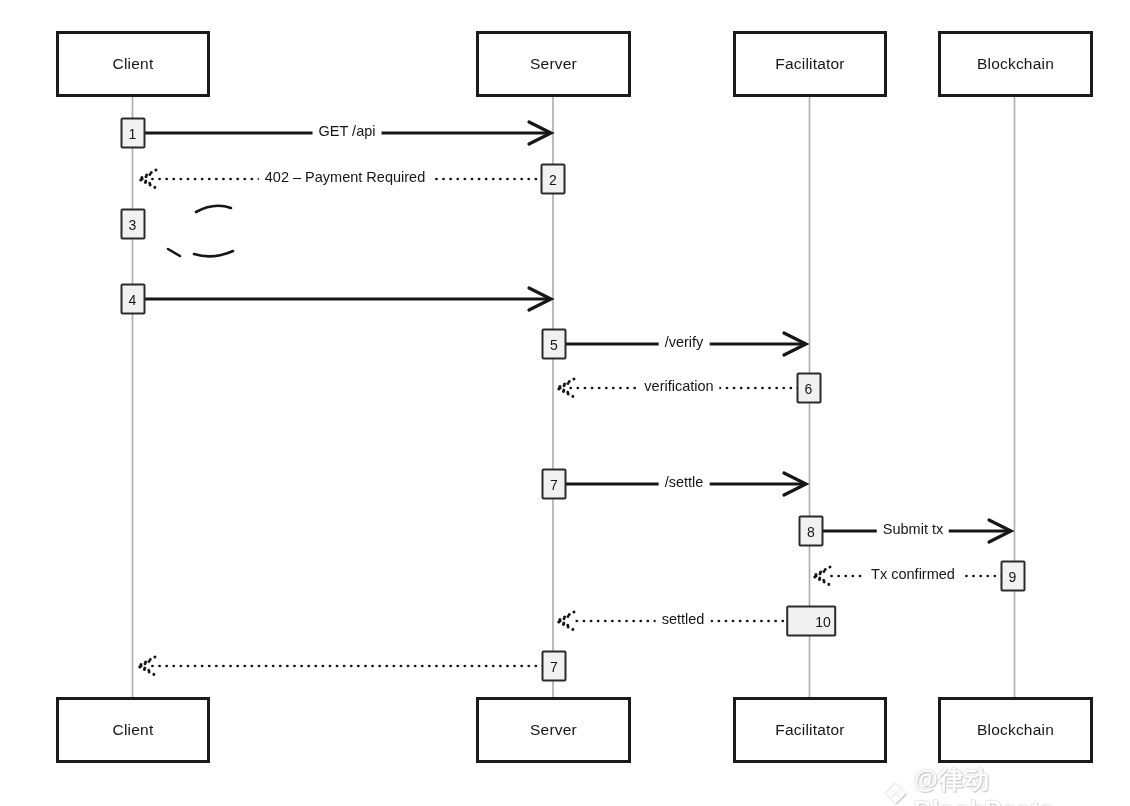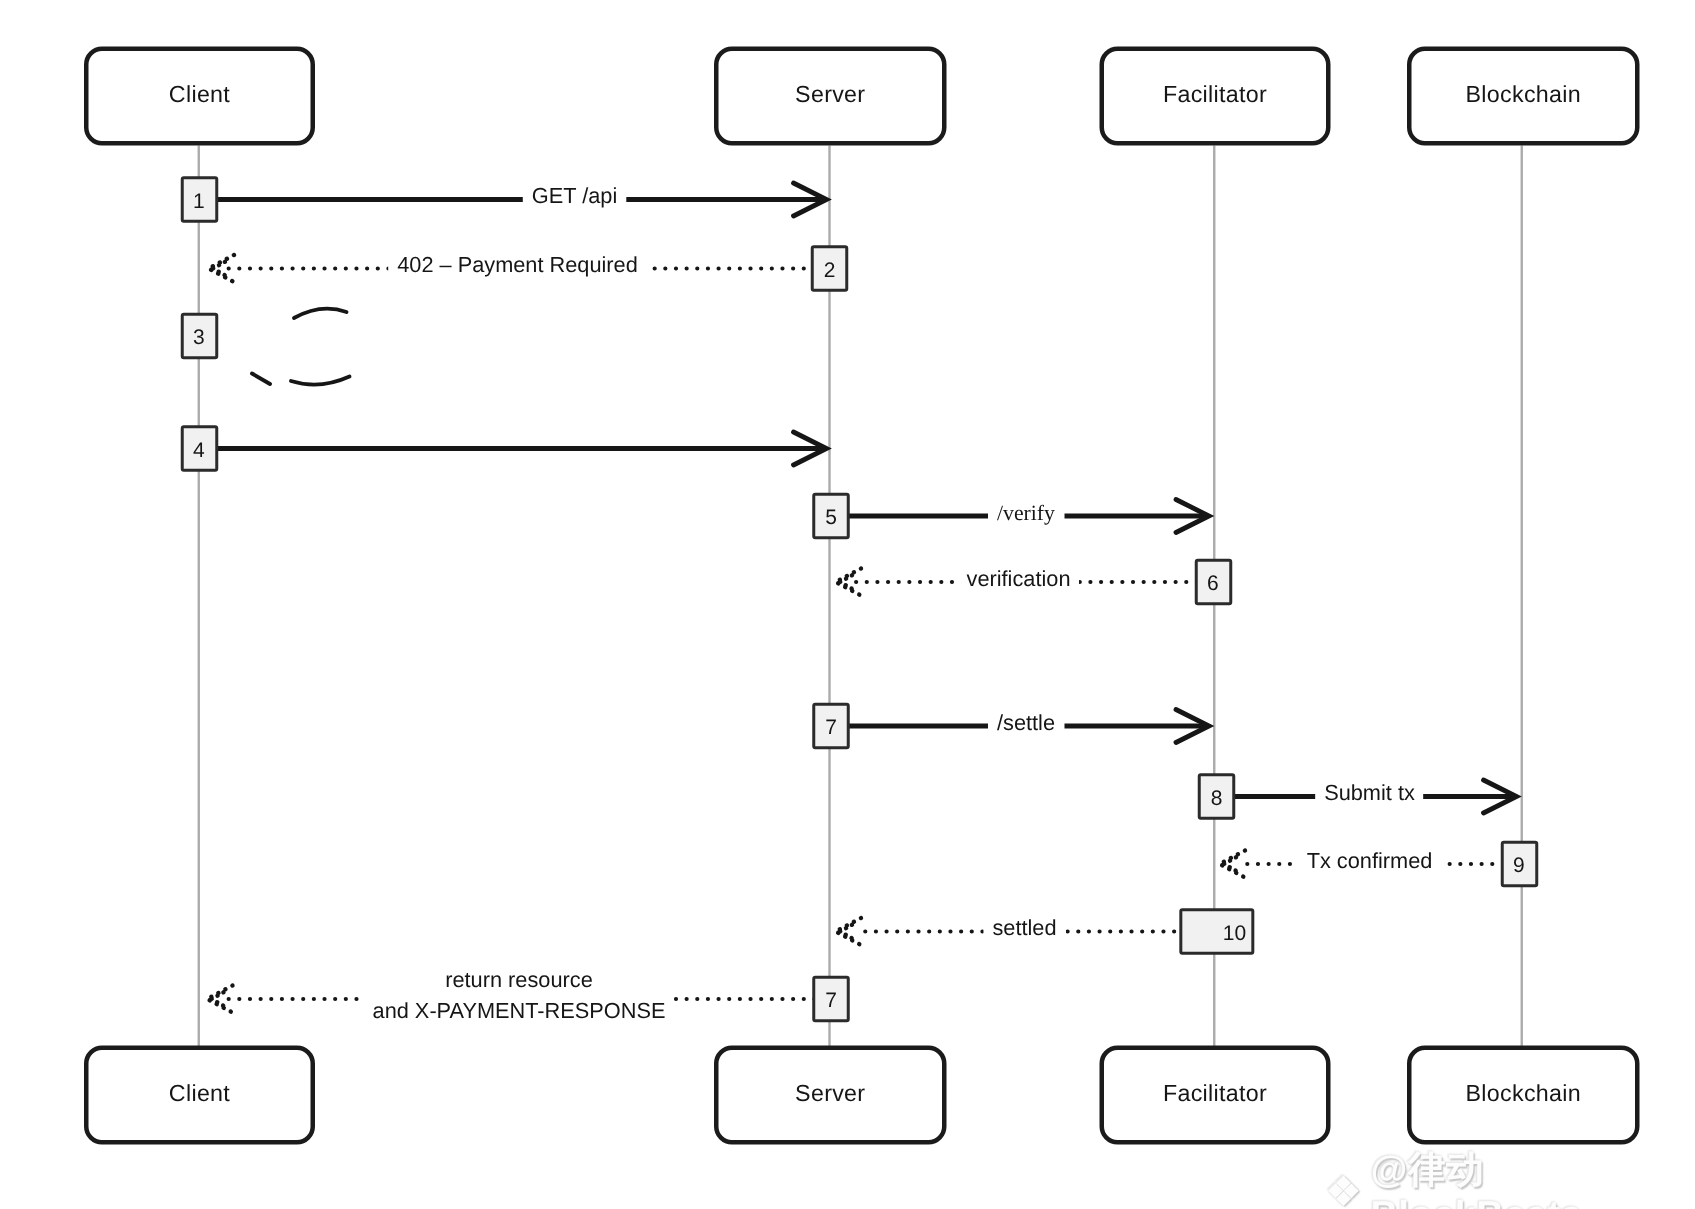--- a/index.html
+++ b/index.html
@@ -9,7 +9,7 @@
   }
   #lines{position:absolute;left:0;top:0;width:1130px;height:806px;}
   .actor{
-    position:absolute;height:60px;background:#fff;border:3px solid #1b1b1b;border-radius:12px;
+    position:absolute;height:60px;background:#fff;border:3px solid #1b1b1b;border-radius:0;
     display:flex;align-items:center;justify-content:center;
     font-size:15.5px;letter-spacing:.2px;z-index:3;
   }

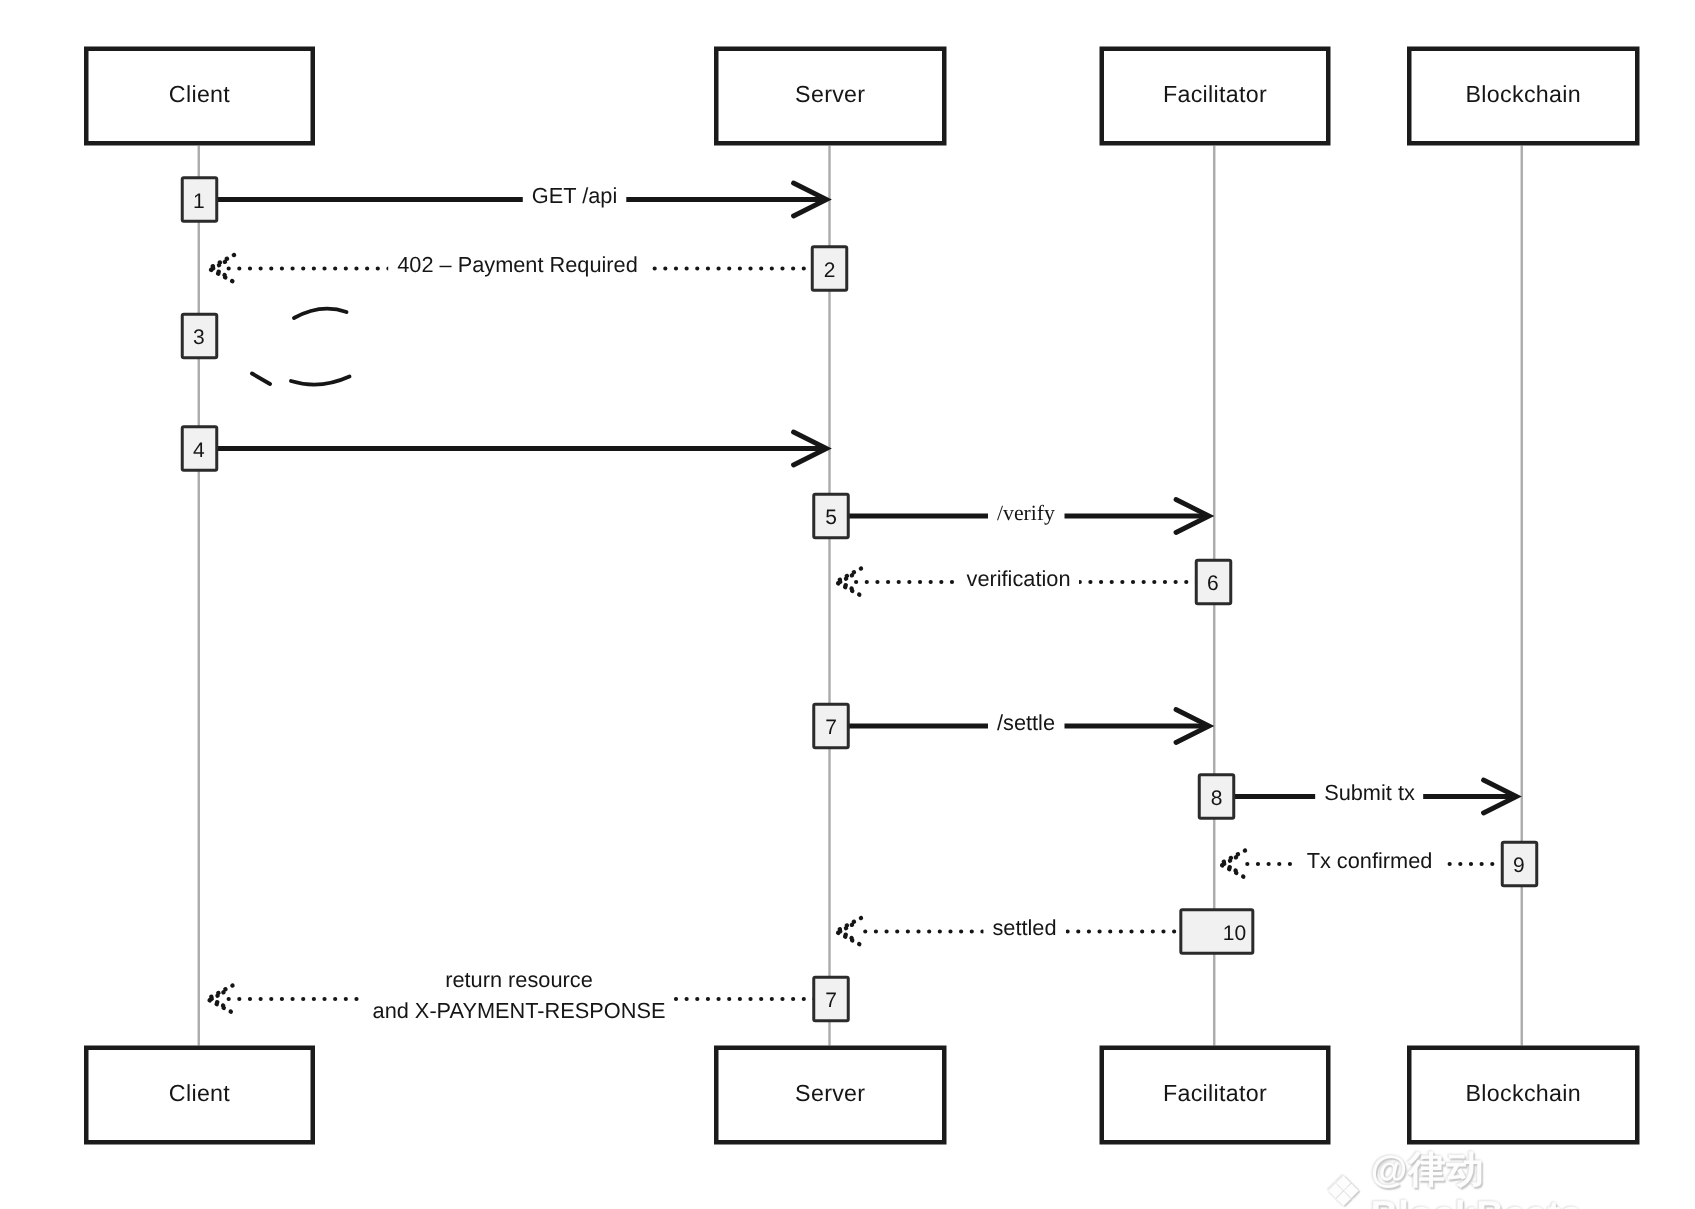--- a/index.html
+++ b/index.html
@@ -124,7 +124,7 @@
       <span>Blockchain</span>
     </div>
 
-  <div class="mlabel" style="left:347px;top:132px;margin-left:36px;">GET /api</div>
+  <div class="mlabel" style="left:347px;top:132px;">GET /api</div>
   <div class="mlabel" style="left:345px;top:178px;">402 – Payment Required</div>
   <div class="mlabel" style="left:684px;top:343px;font-family:Liberation Serif, serif;">/verify</div>
   <div class="mlabel" style="left:679px;top:387px;">verification</div>

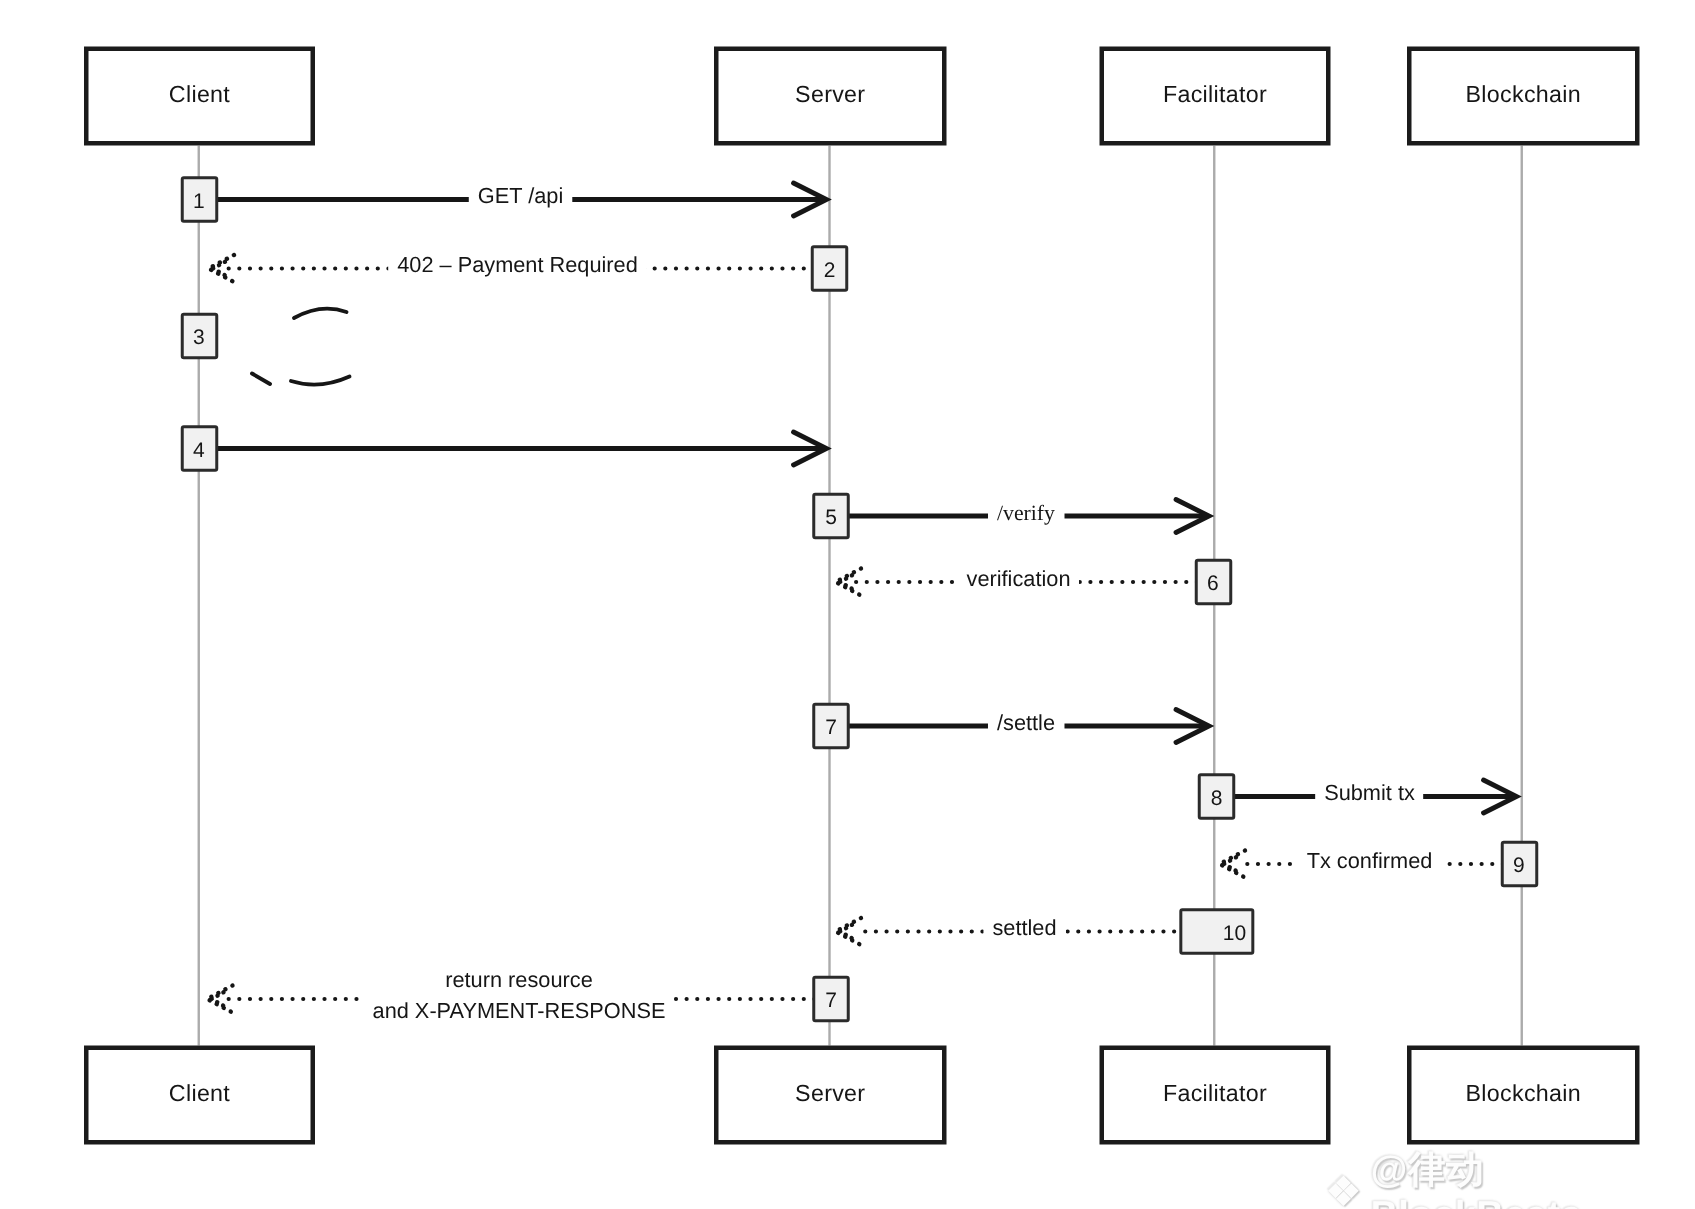--- a/index.html
+++ b/index.html
@@ -126,7 +126,7 @@
 
   <div class="mlabel" style="left:347px;top:132px;">GET /api</div>
   <div class="mlabel" style="left:345px;top:178px;">402 – Payment Required</div>
-  <div class="mlabel" style="left:684px;top:343px;font-family:Liberation Serif, serif;">/verify</div>
+  <div class="mlabel" style="left:684px;top:343px;">/verify</div>
   <div class="mlabel" style="left:679px;top:387px;">verification</div>
   <div class="mlabel" style="left:684px;top:483px;">/settle</div>
   <div class="mlabel" style="left:913px;top:530px;">Submit tx</div>

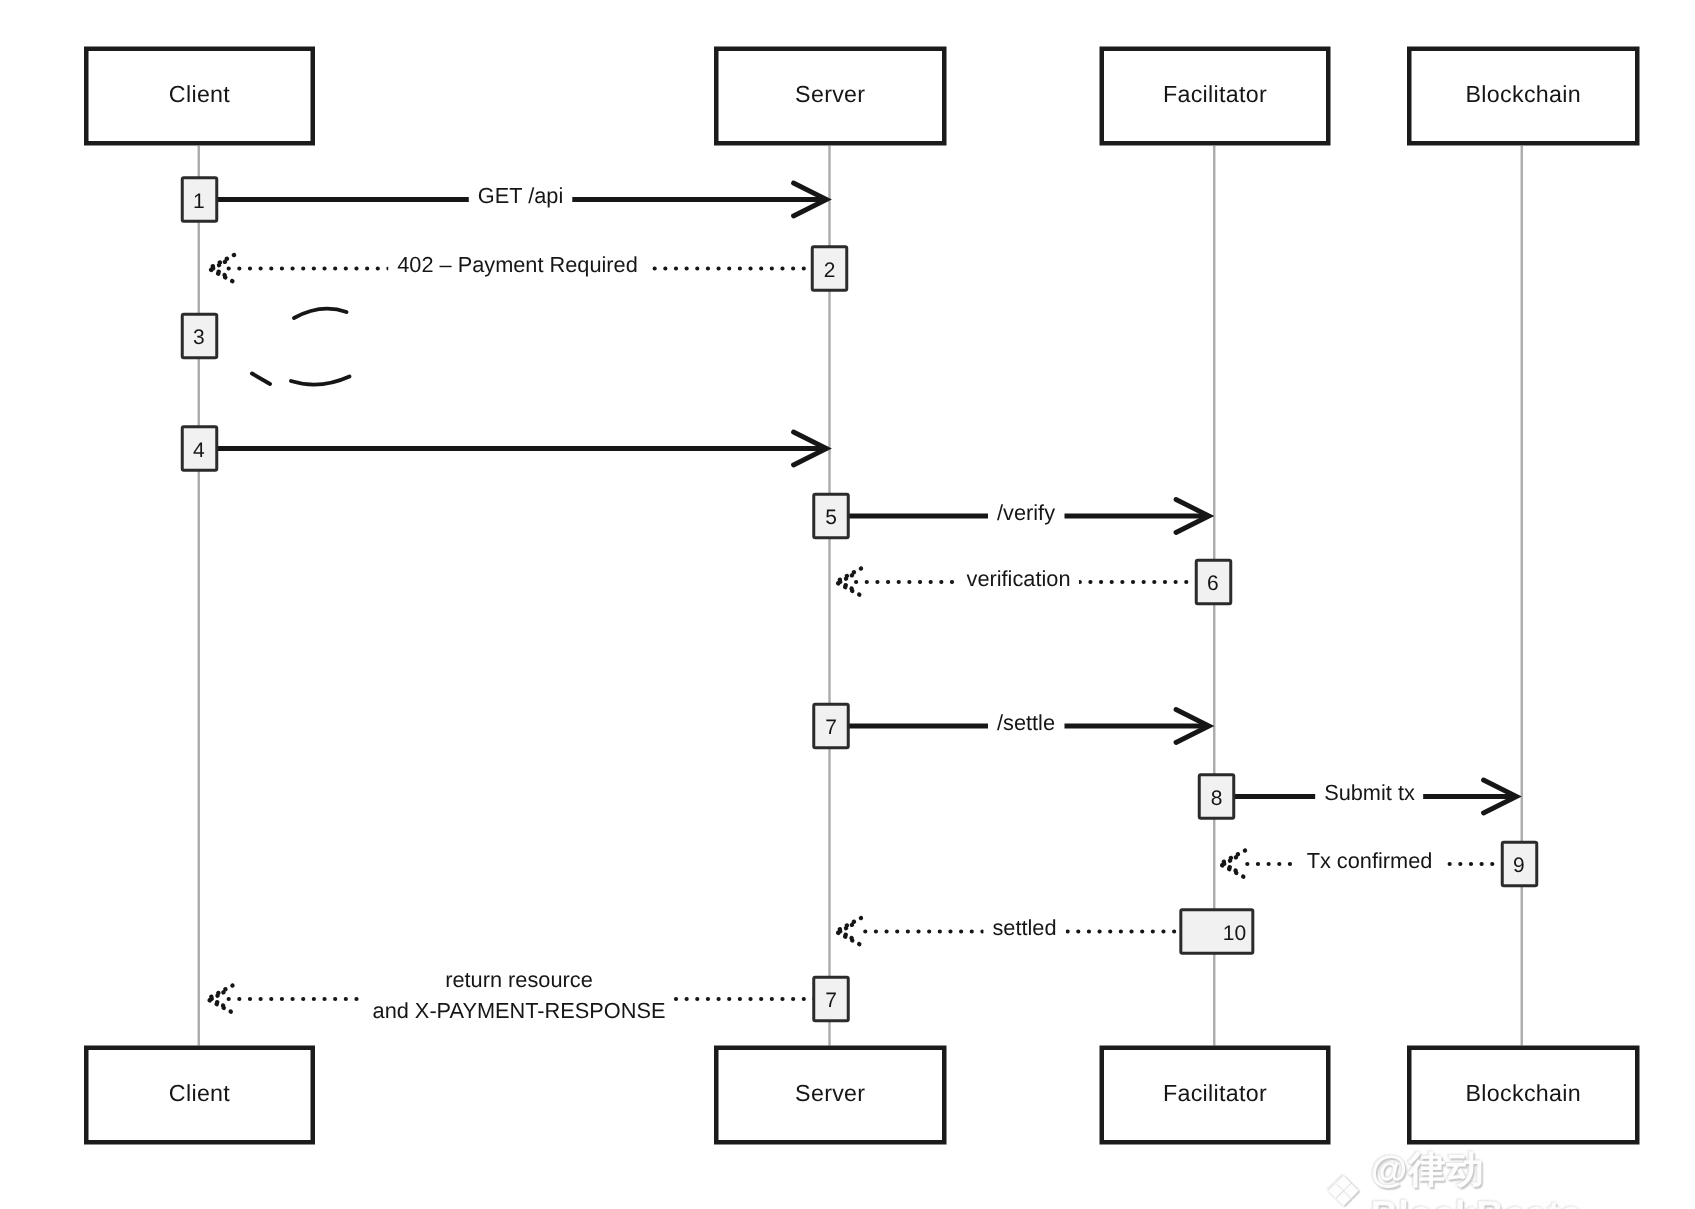--- a/index.html
+++ b/index.html
@@ -132,8 +132,6 @@
   <div class="mlabel" style="left:913px;top:530px;">Submit tx</div>
   <div class="mlabel" style="left:913px;top:575px;">Tx confirmed</div>
   <div class="mlabel" style="left:683px;top:620px;">settled</div>
-  <div class="mlabel" style="left:346px;top:665px;">return resource
-and X-PAYMENT-RESPONSE</div>
 
 
   <div class="badge" style="left:132.5px;top:133px;">1</div>

